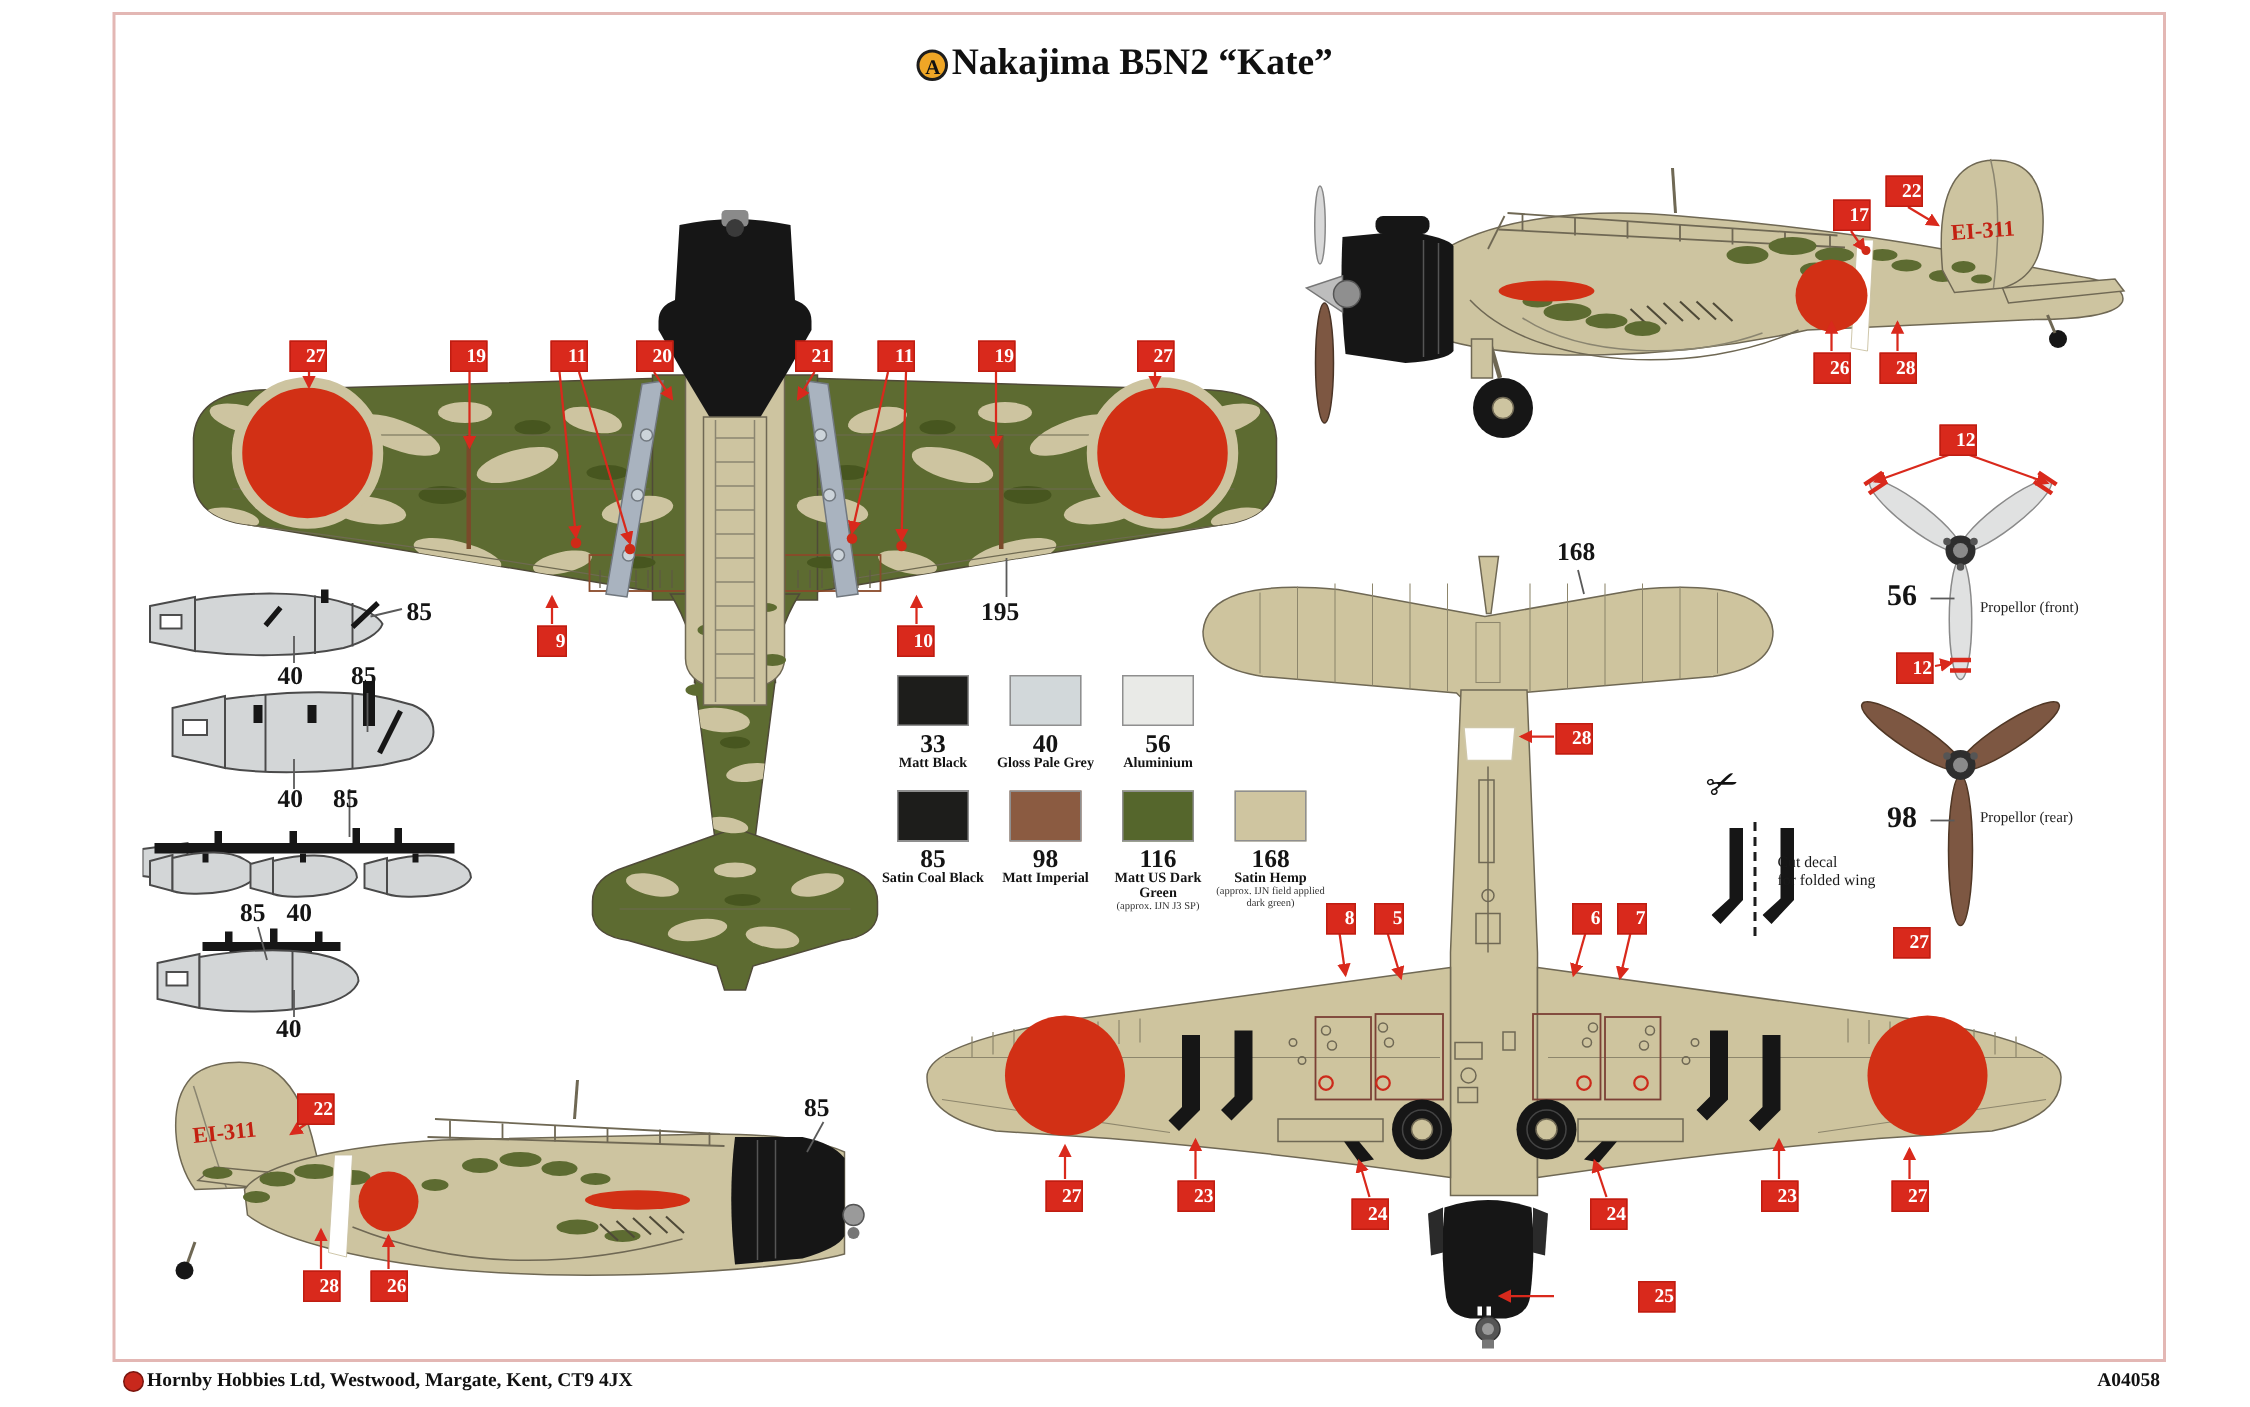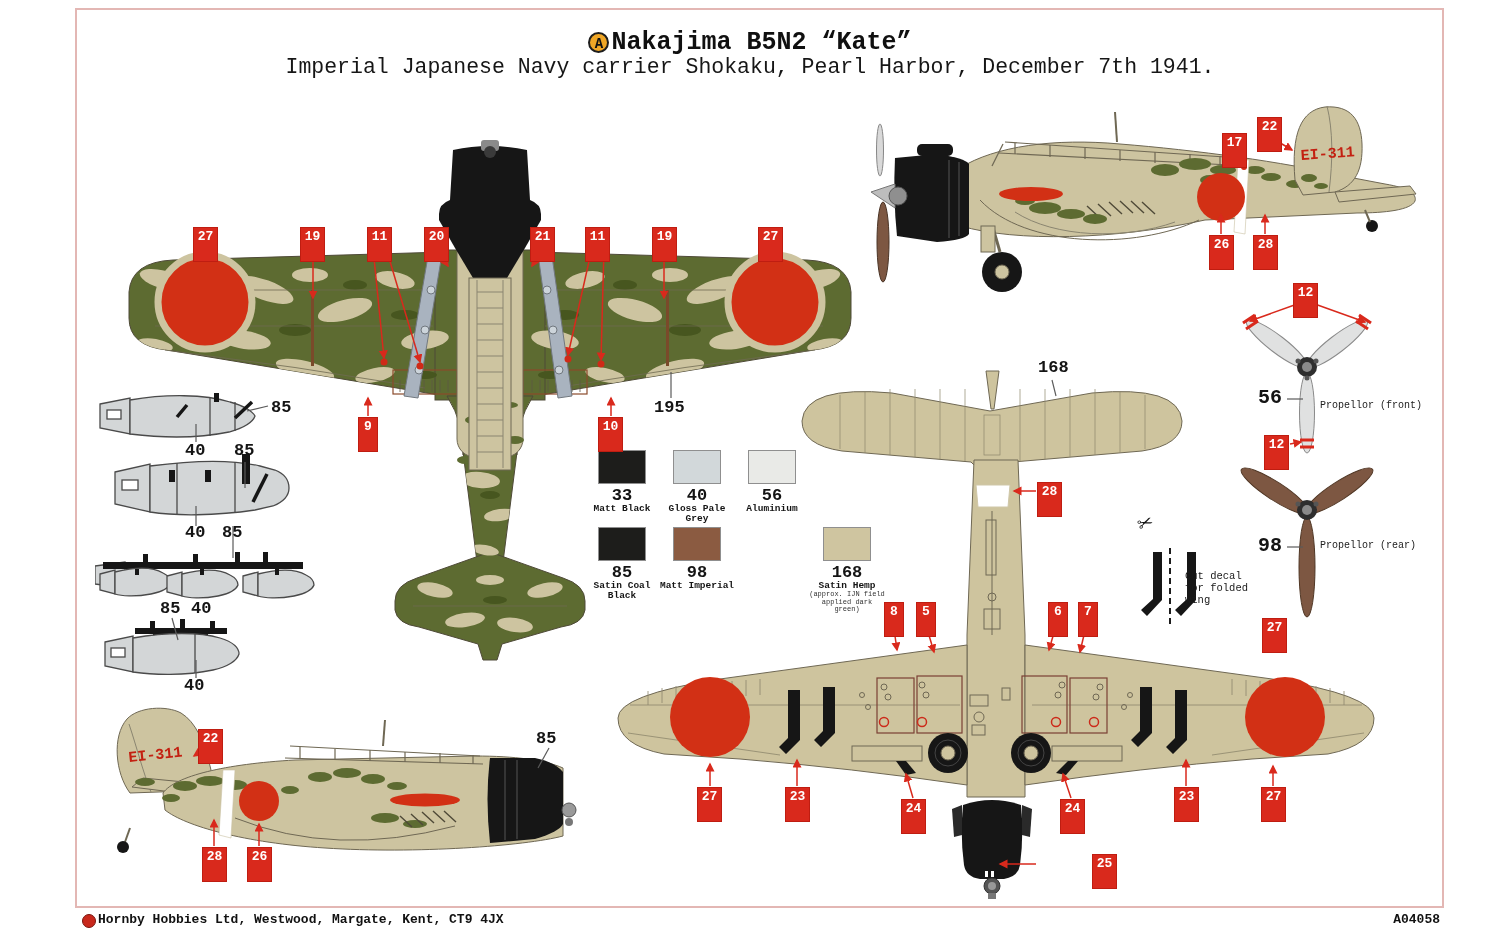--- a/index.html
+++ b/index.html
@@ -4,7 +4,7 @@
 <style>
   html,body{margin:0;padding:0;background:#fff;}
   #page{position:relative;width:1500px;height:938px;background:#ffffff;overflow:hidden;
-        font-family:Liberation Mono, monospace;color:#141414;}
+        font-family:Liberation Serif, serif;color:#141414;}
   .frame{position:absolute;left:75px;top:8px;width:1365px;height:896px;border:2px solid #e3b7b4;}
   .view{position:absolute;}
   .title-row{position:absolute;top:28px;left:0;width:100%;text-align:center;

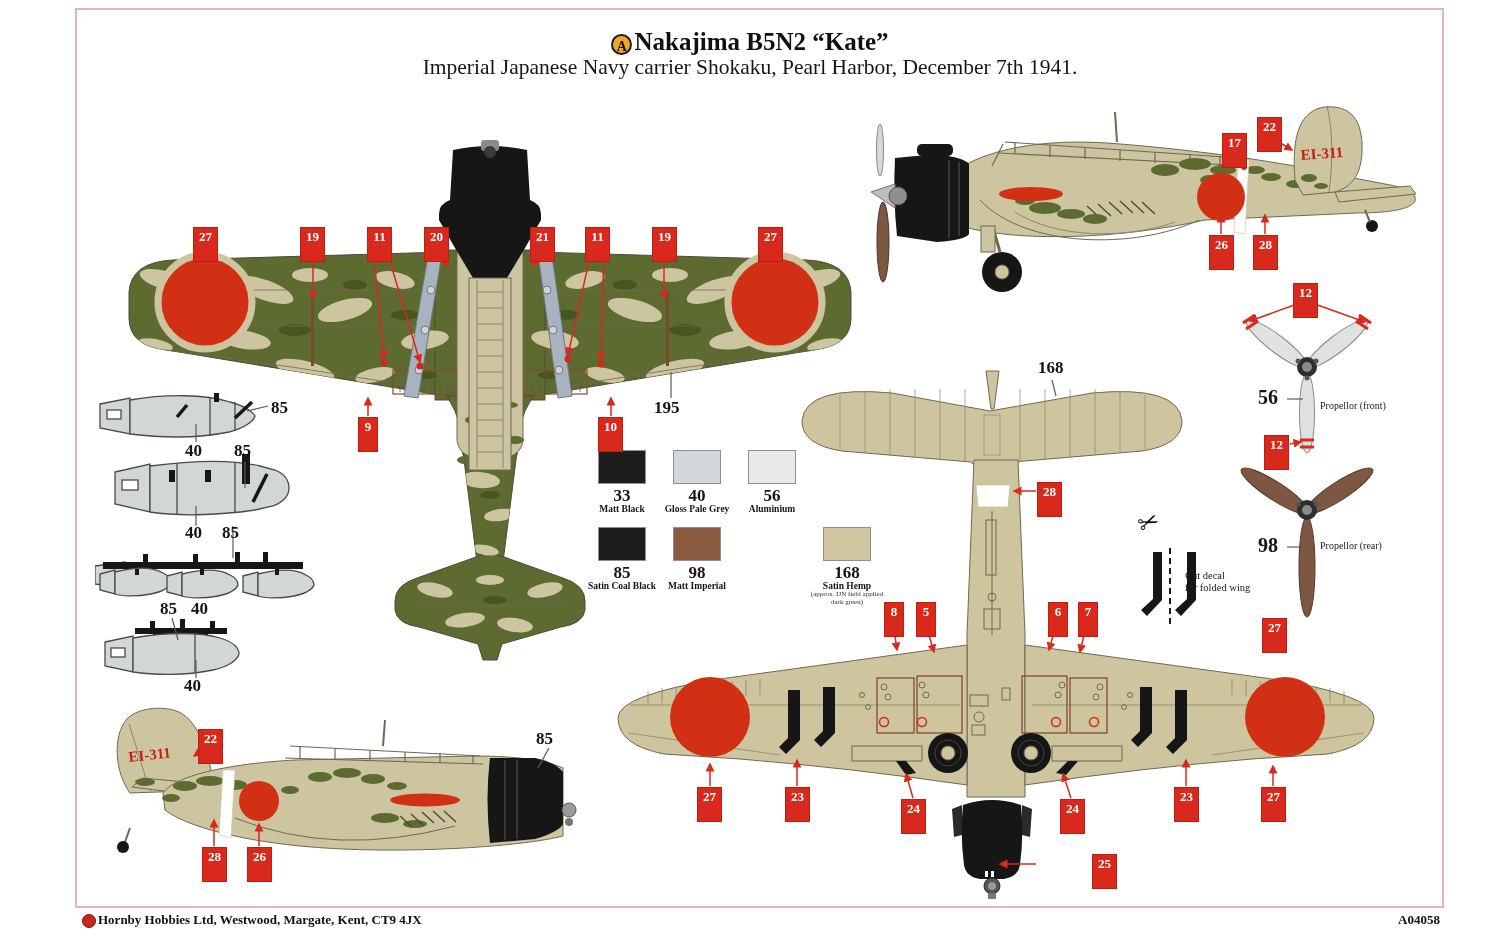--- a/index.html
+++ b/index.html
@@ -45,7 +45,6 @@
   <div class="title-row">
     <span class="badge">A</span><span>Nakajima B5N2 “Kate”</span>
   </div>
-  <div class="subtitle">Imperial Japanese Navy carrier Shokaku, Pearl Harbor, December 7th 1941.</div>
 
   <svg class="view" style="left:95px;top:140px;z-index:1" width="800" height="535" viewBox="0 0 800 535">
     <defs>

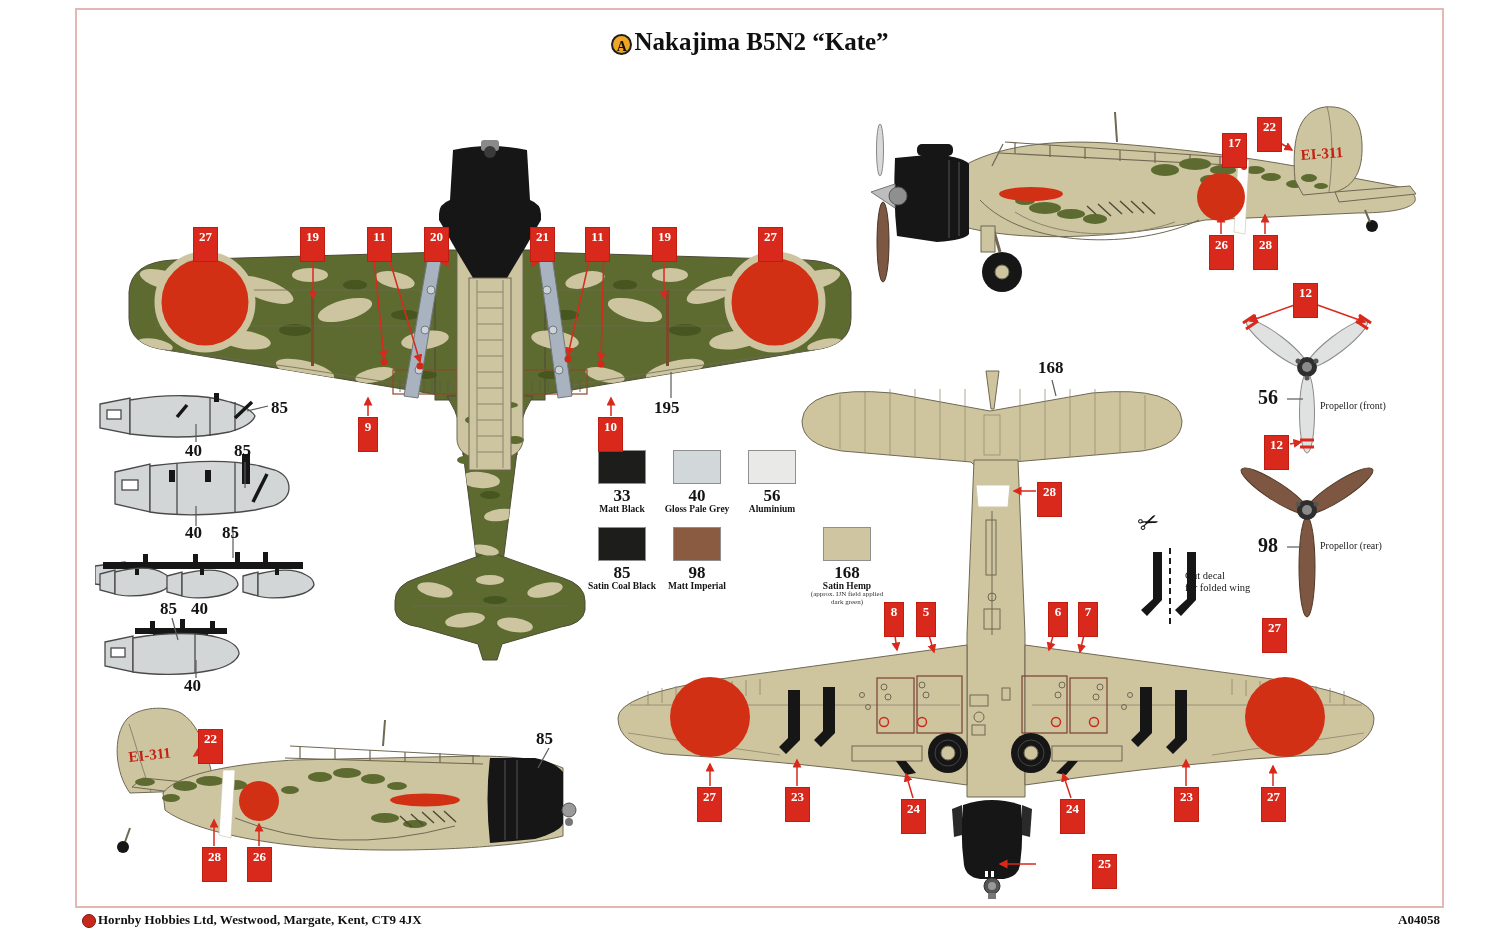--- a/index.html
+++ b/index.html
@@ -15,7 +15,7 @@
   .subtitle{position:absolute;top:55px;left:0;width:100%;text-align:center;font-size:21.5px;
             font-weight:400;color:#161616;}
   .co{position:absolute;background:#d9291c;border:1px solid #bf1d11;color:#fff;font-weight:bold;
-      font-size:13px;width:25px;height:35px;line-height:17px;text-align:center;z-index:6;box-sizing:border-box;}
+      font-size:13px;width:25px;height:21px;line-height:17px;text-align:right;z-index:6;box-sizing:border-box;}
   .co.sm{width:20px;}
   .blab{position:absolute;font-weight:bold;font-size:17px;color:#141414;z-index:5;}
   .slab{position:absolute;font-size:10px;color:#222;z-index:5;}

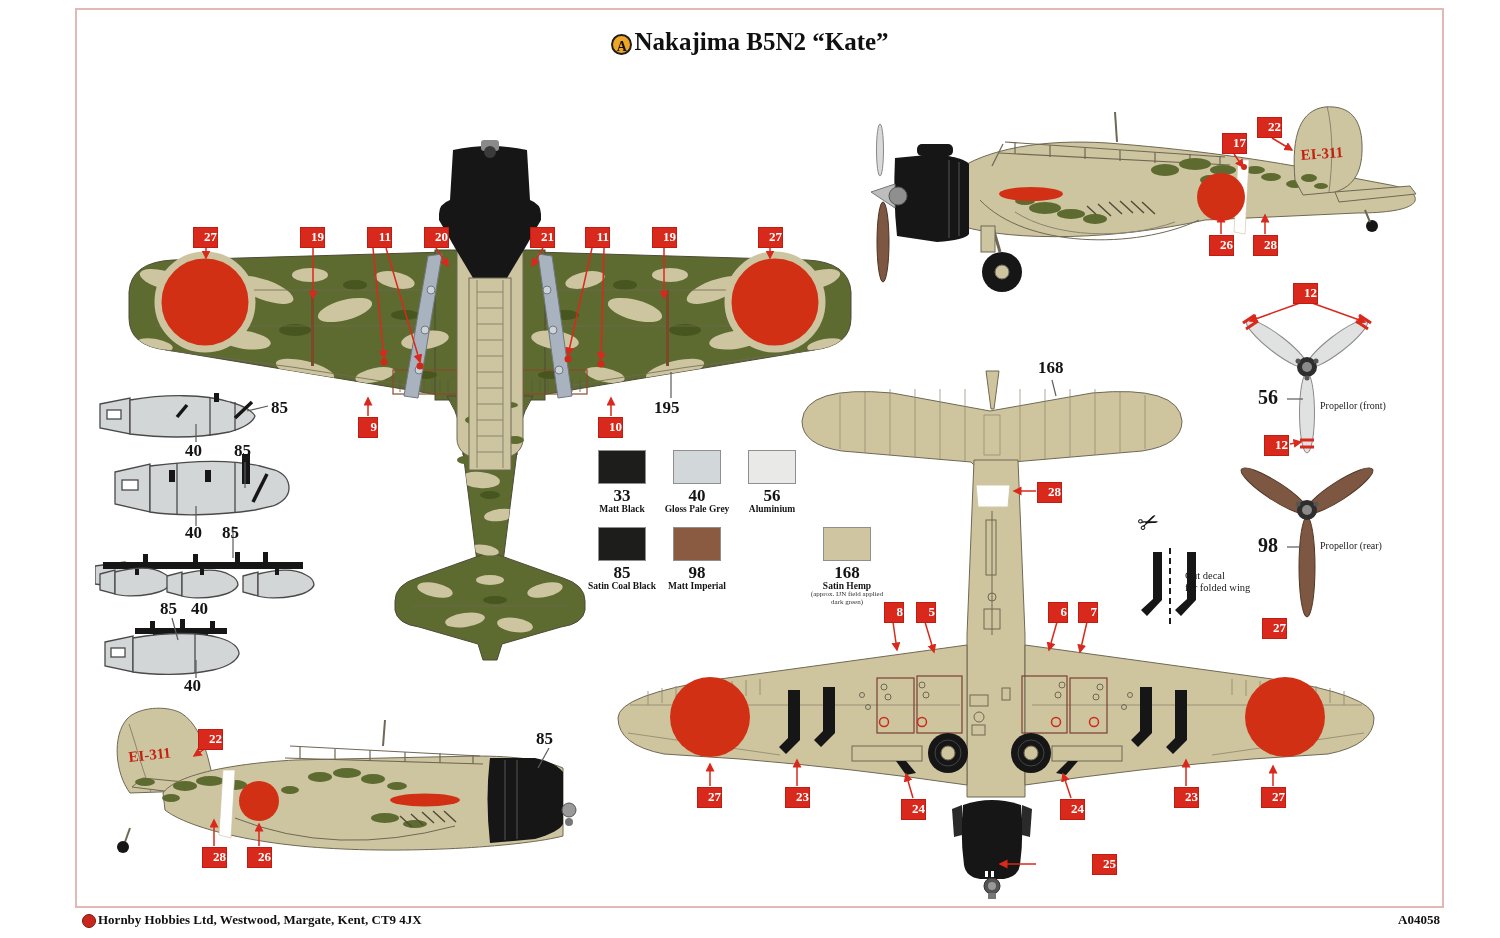--- a/index.html
+++ b/index.html
@@ -479,6 +479,12 @@
     <div class="pnum">98</div>
     <div class="pname">Matt Imperial</div>
     <div class="pnote"></div>
+  </div>
+  <div class="chipgrp" style="left:733px;top:527px;">
+    <div class="chip" style="background: rgb(85, 102, 44);"></div>
+    <div class="pnum">116</div>
+    <div class="pname">Matt US Dark Green</div>
+    <div class="pnote">(approx. IJN J3 SP)</div>
   </div>
   <div class="chipgrp" style="left:808px;top:527px;">
     <div class="chip" style="background: rgb(207, 197, 160);"></div>

